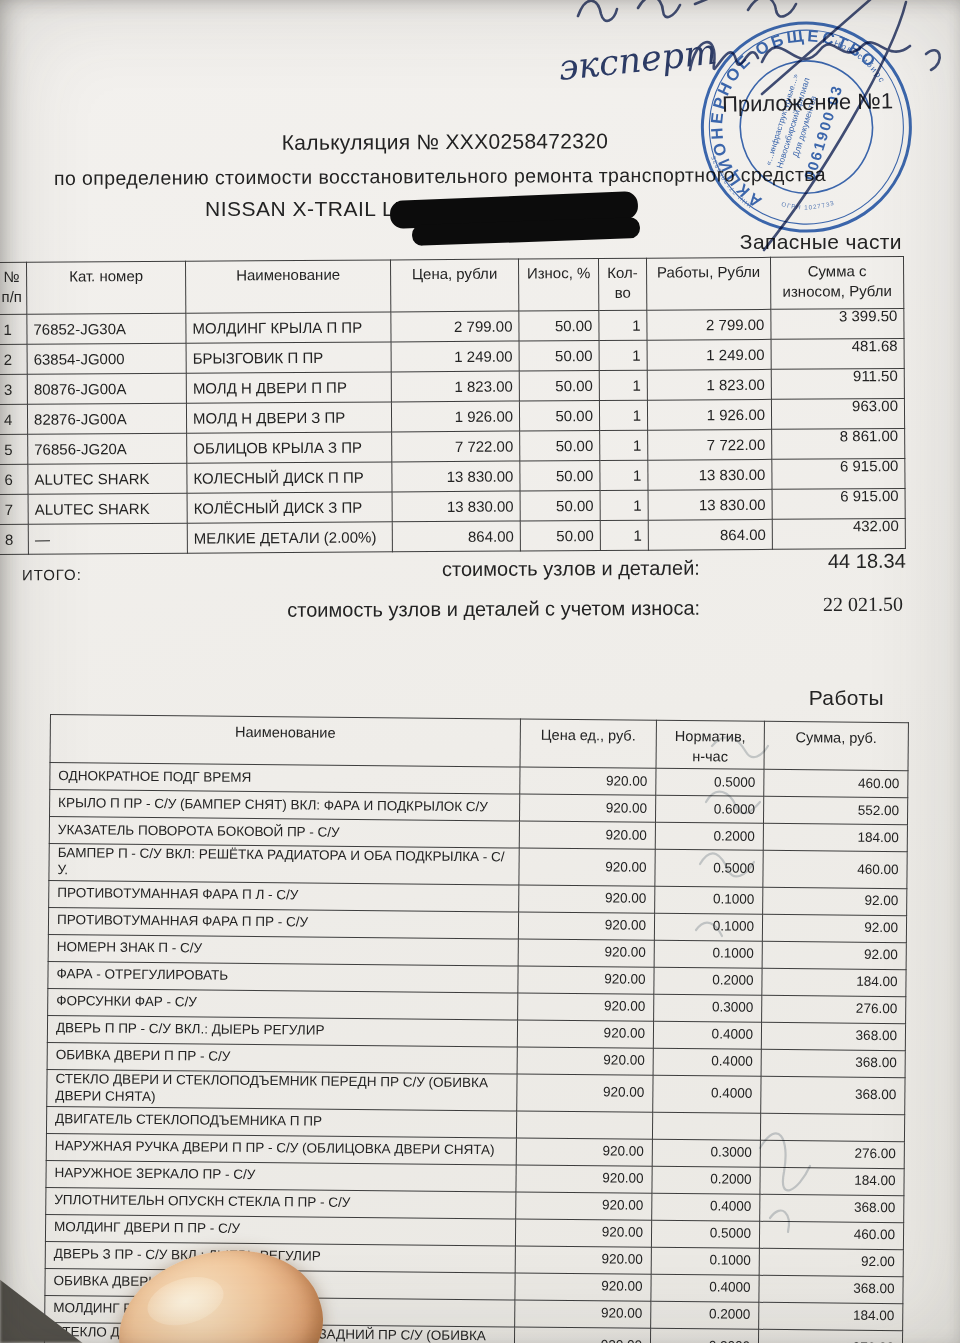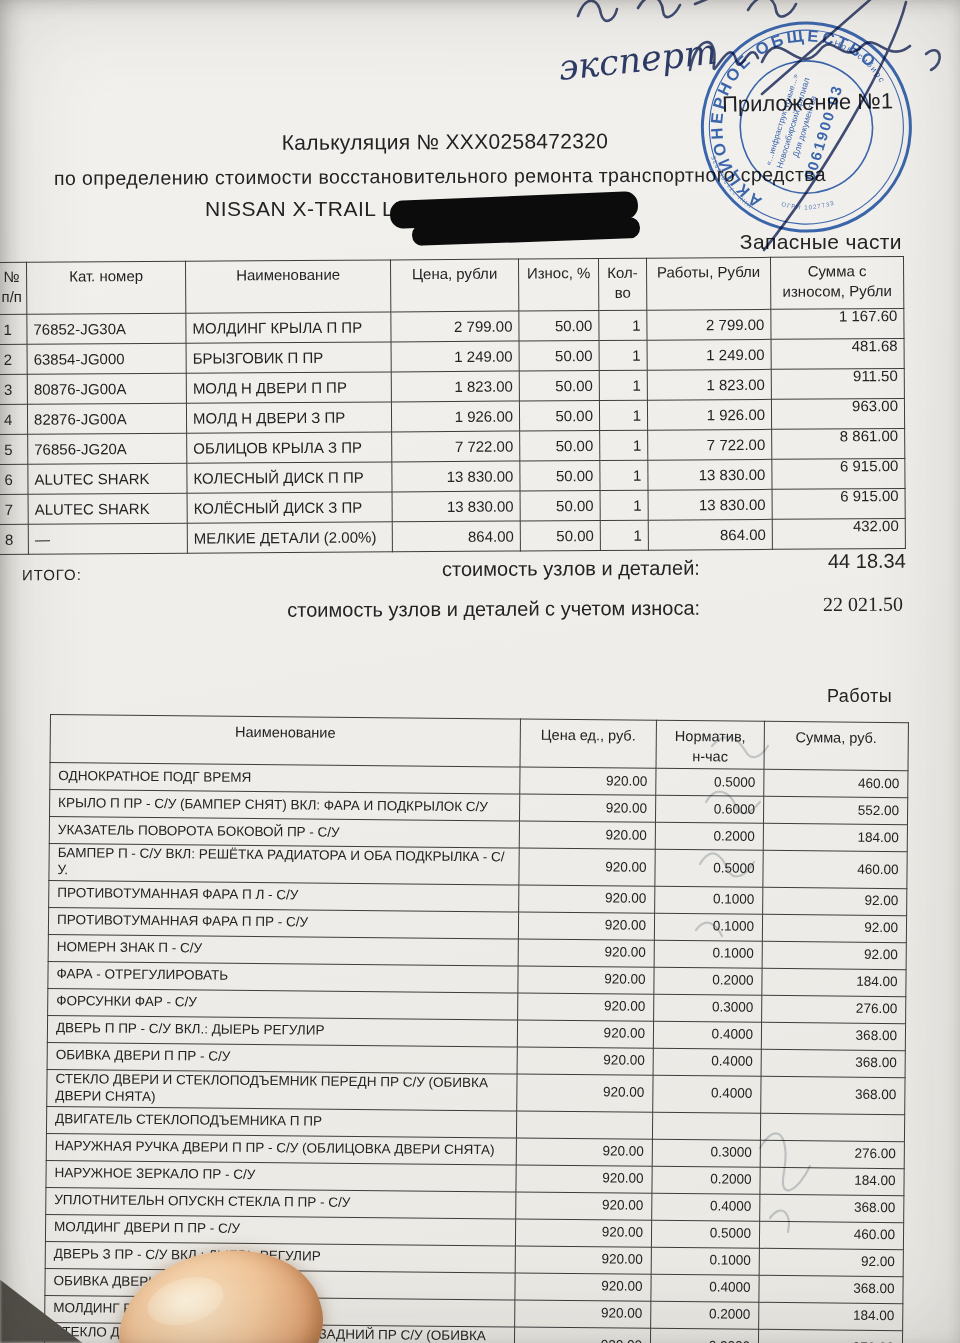--- a/index.html
+++ b/index.html
@@ -112,7 +112,7 @@
             <td class="num">50.00</td>
             <td class="num">1</td>
             <td class="num">2 799.00</td>
-            <td class="num c-sumw">1 167.60</td>
+            <td class="num c-sumw">3 399.50</td>
           </tr>
           <tr>
             <td class="c-num">2</td>

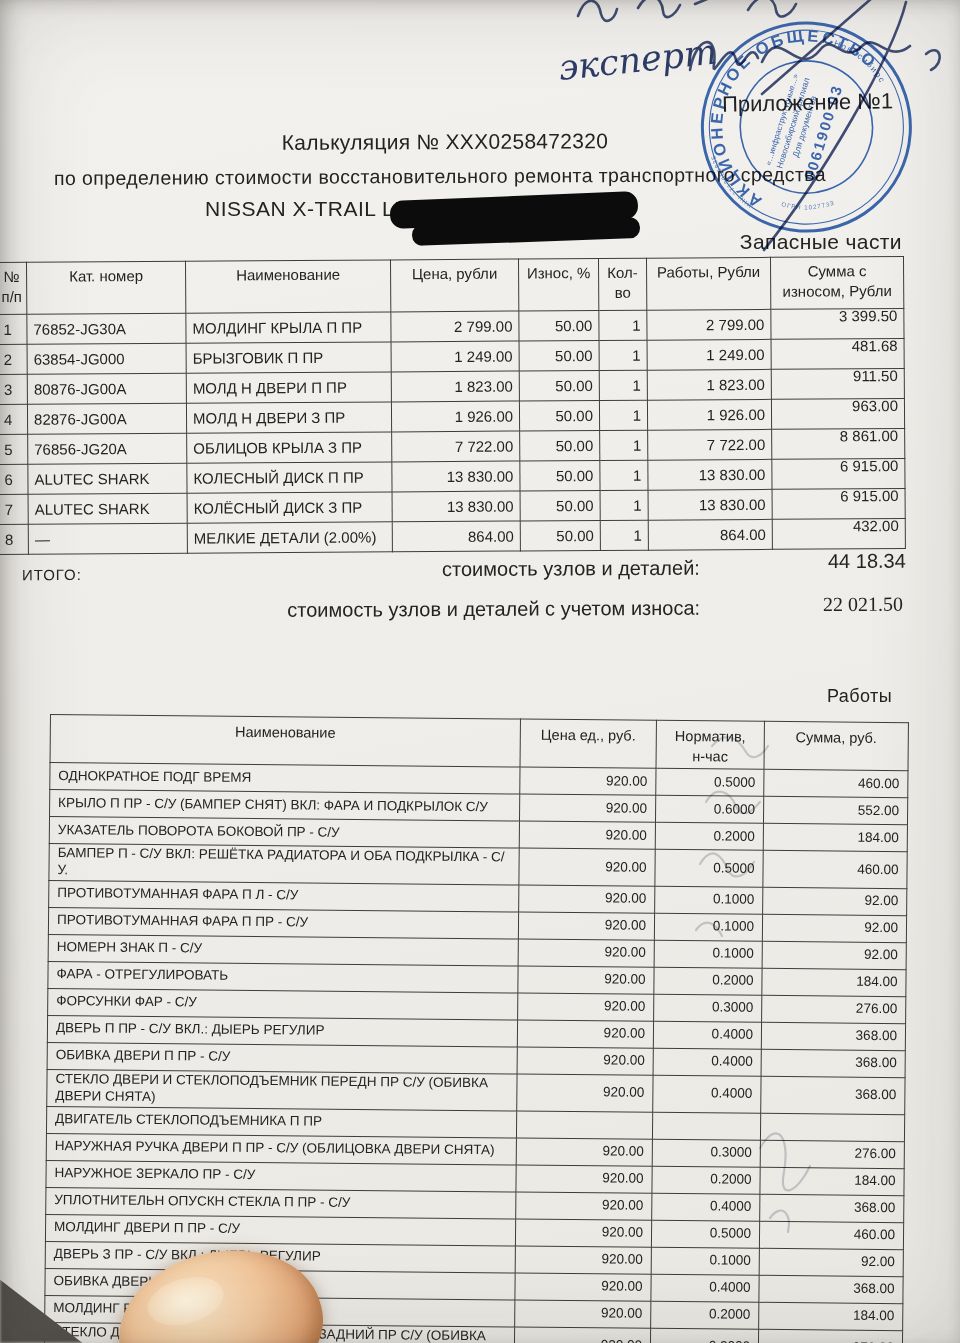--- a/index.html
+++ b/index.html
@@ -23,7 +23,7 @@
   .redact.b1{left:390px;top:196px;width:248px;height:28px;border-radius:13px;transform:rotate(-2.3deg);}
   .redact.b2{left:412px;top:221px;width:228px;height:21px;border-radius:10px;transform:rotate(-2deg);}
   .parts-label{position:absolute;right:58px;top:230px;font-size:21px;letter-spacing:.4px;}
-  .works-label{position:absolute;right:68px;top:686px;font-size:18px;letter-spacing:.4px;}
+  .works-label{position:absolute;right:76px;top:686px;font-size:21px;letter-spacing:.4px;}
   
   table{border-collapse:collapse;table-layout:fixed;width:100%;}
   th,td{border:1px solid #3d3d3d;overflow:hidden;}

